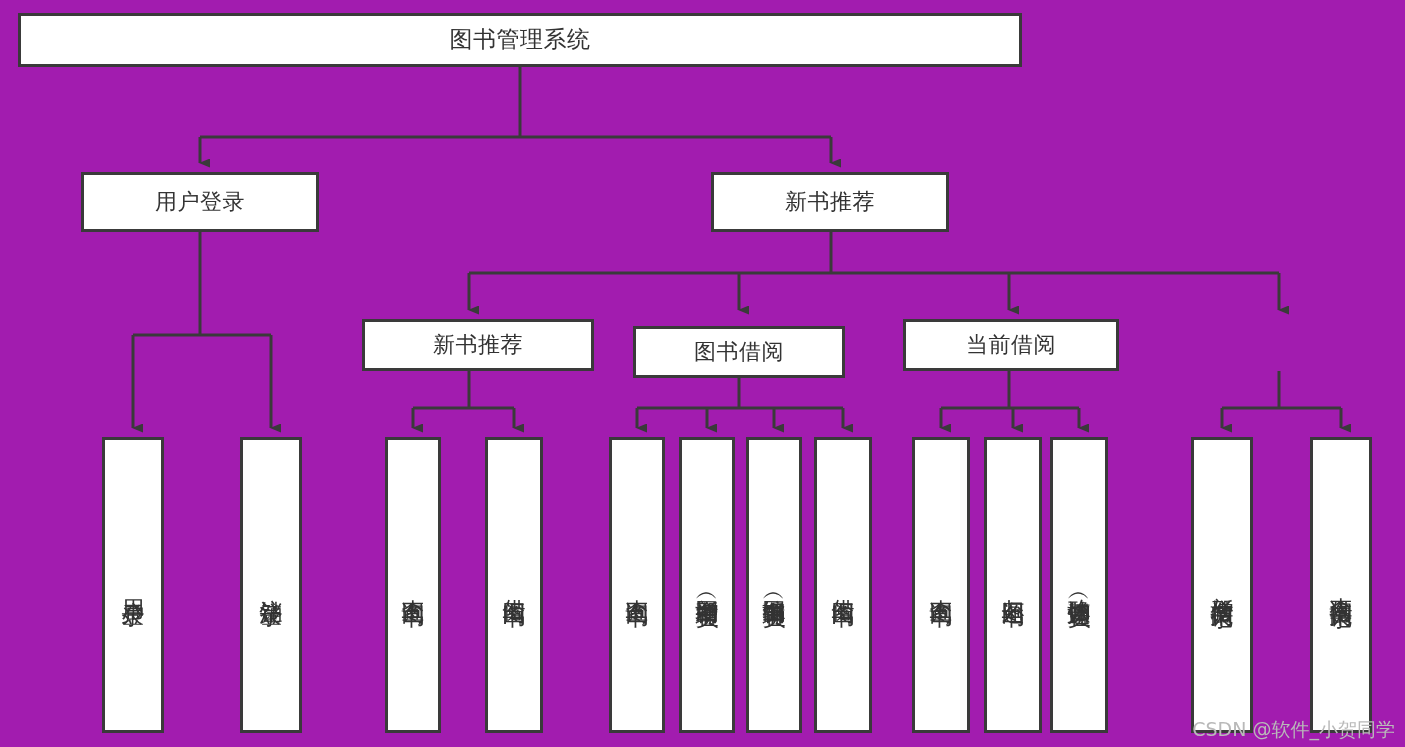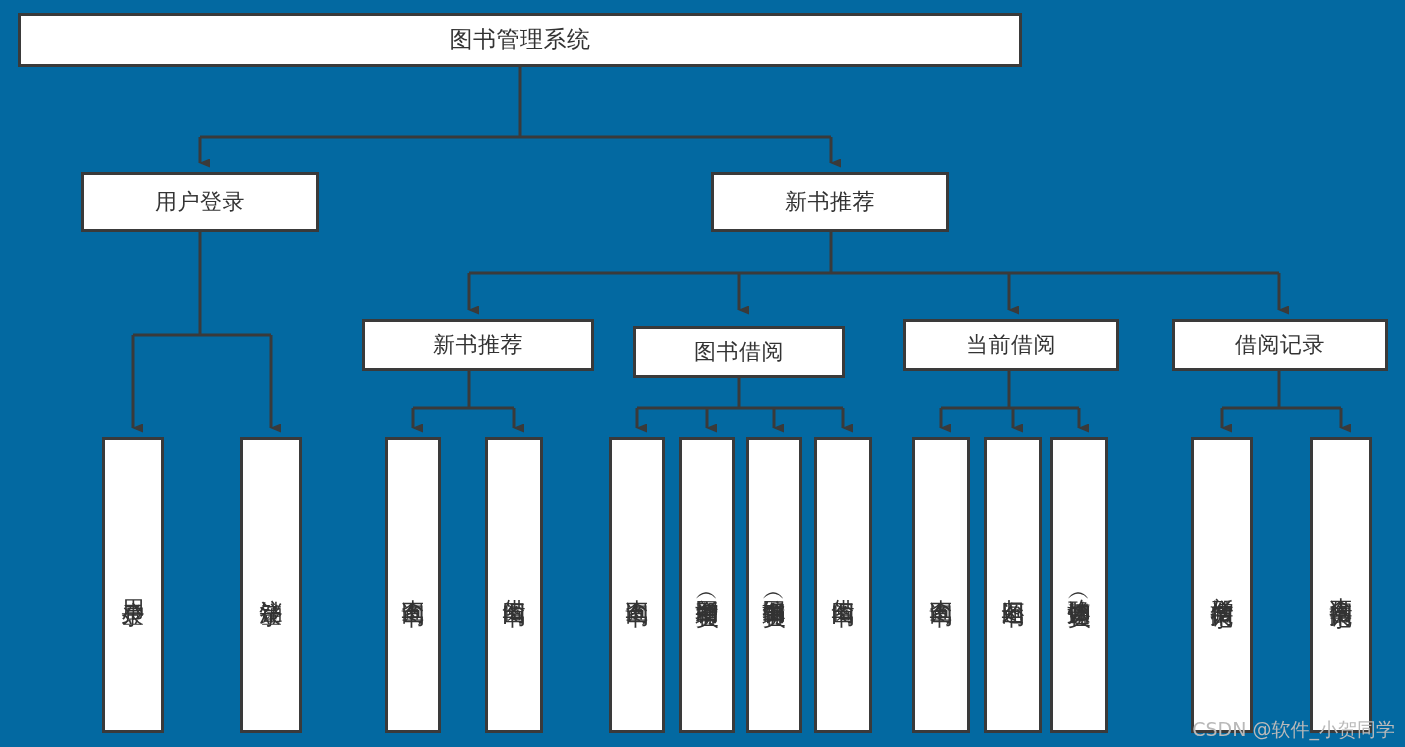--- a/index.html
+++ b/index.html
@@ -15,7 +15,7 @@
     position: relative;
     width: 1405px;
     height: 747px;
-    background: #0369a1;
+    background: #a21caf;
     overflow: hidden;
   }
   #diagram-svg {

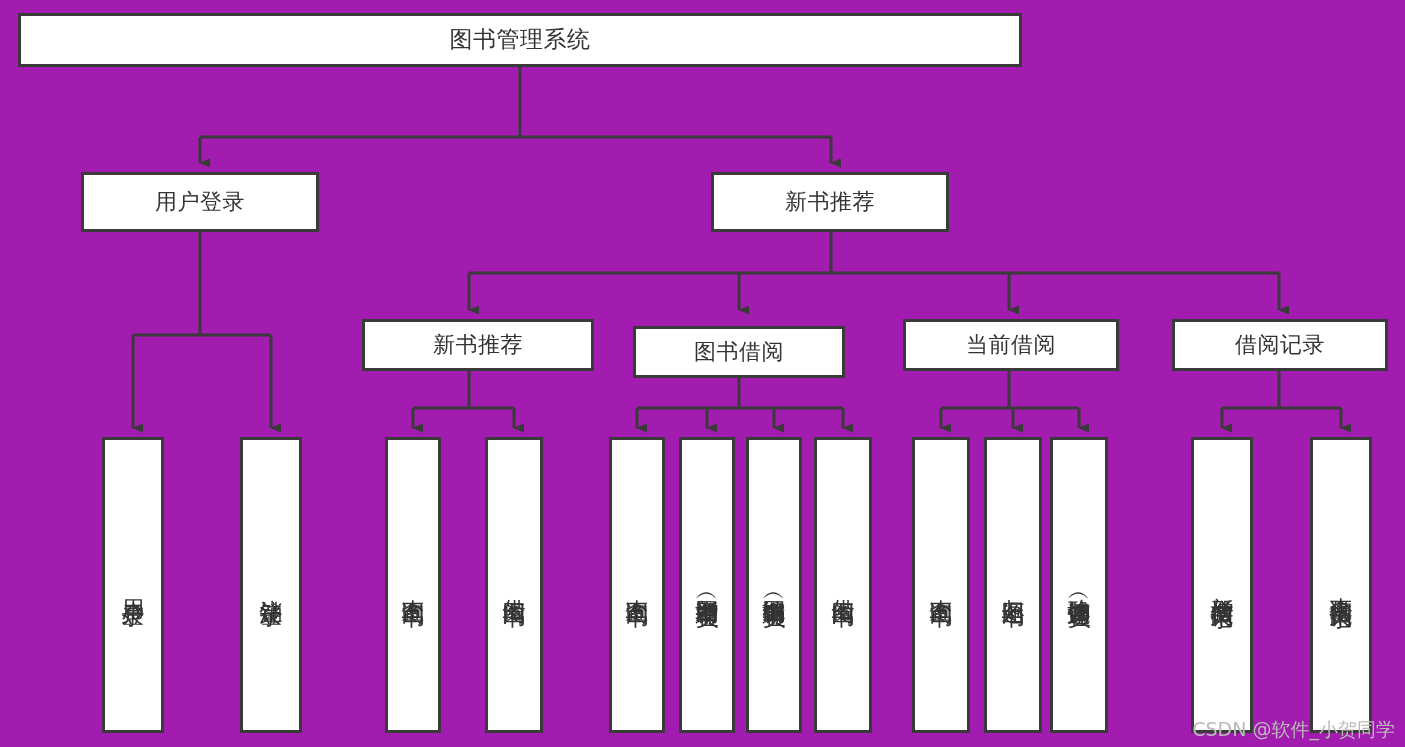--- a/index.html
+++ b/index.html
@@ -152,9 +152,6 @@
   <div class="node node-h" style="left:903px; top:319px; width:216px; height:52px;">
     <span>当前借阅</span>
   </div>
-  <div class="node node-h" style="left:1172px; top:319px; width:216px; height:52px;">
-    <span>借阅记录</span>
-  </div>
 
   <div class="node node-v" style="left:102px; top:437px; width:62px; height:296px;">
     <span class="vlabel">用户登录</span>

